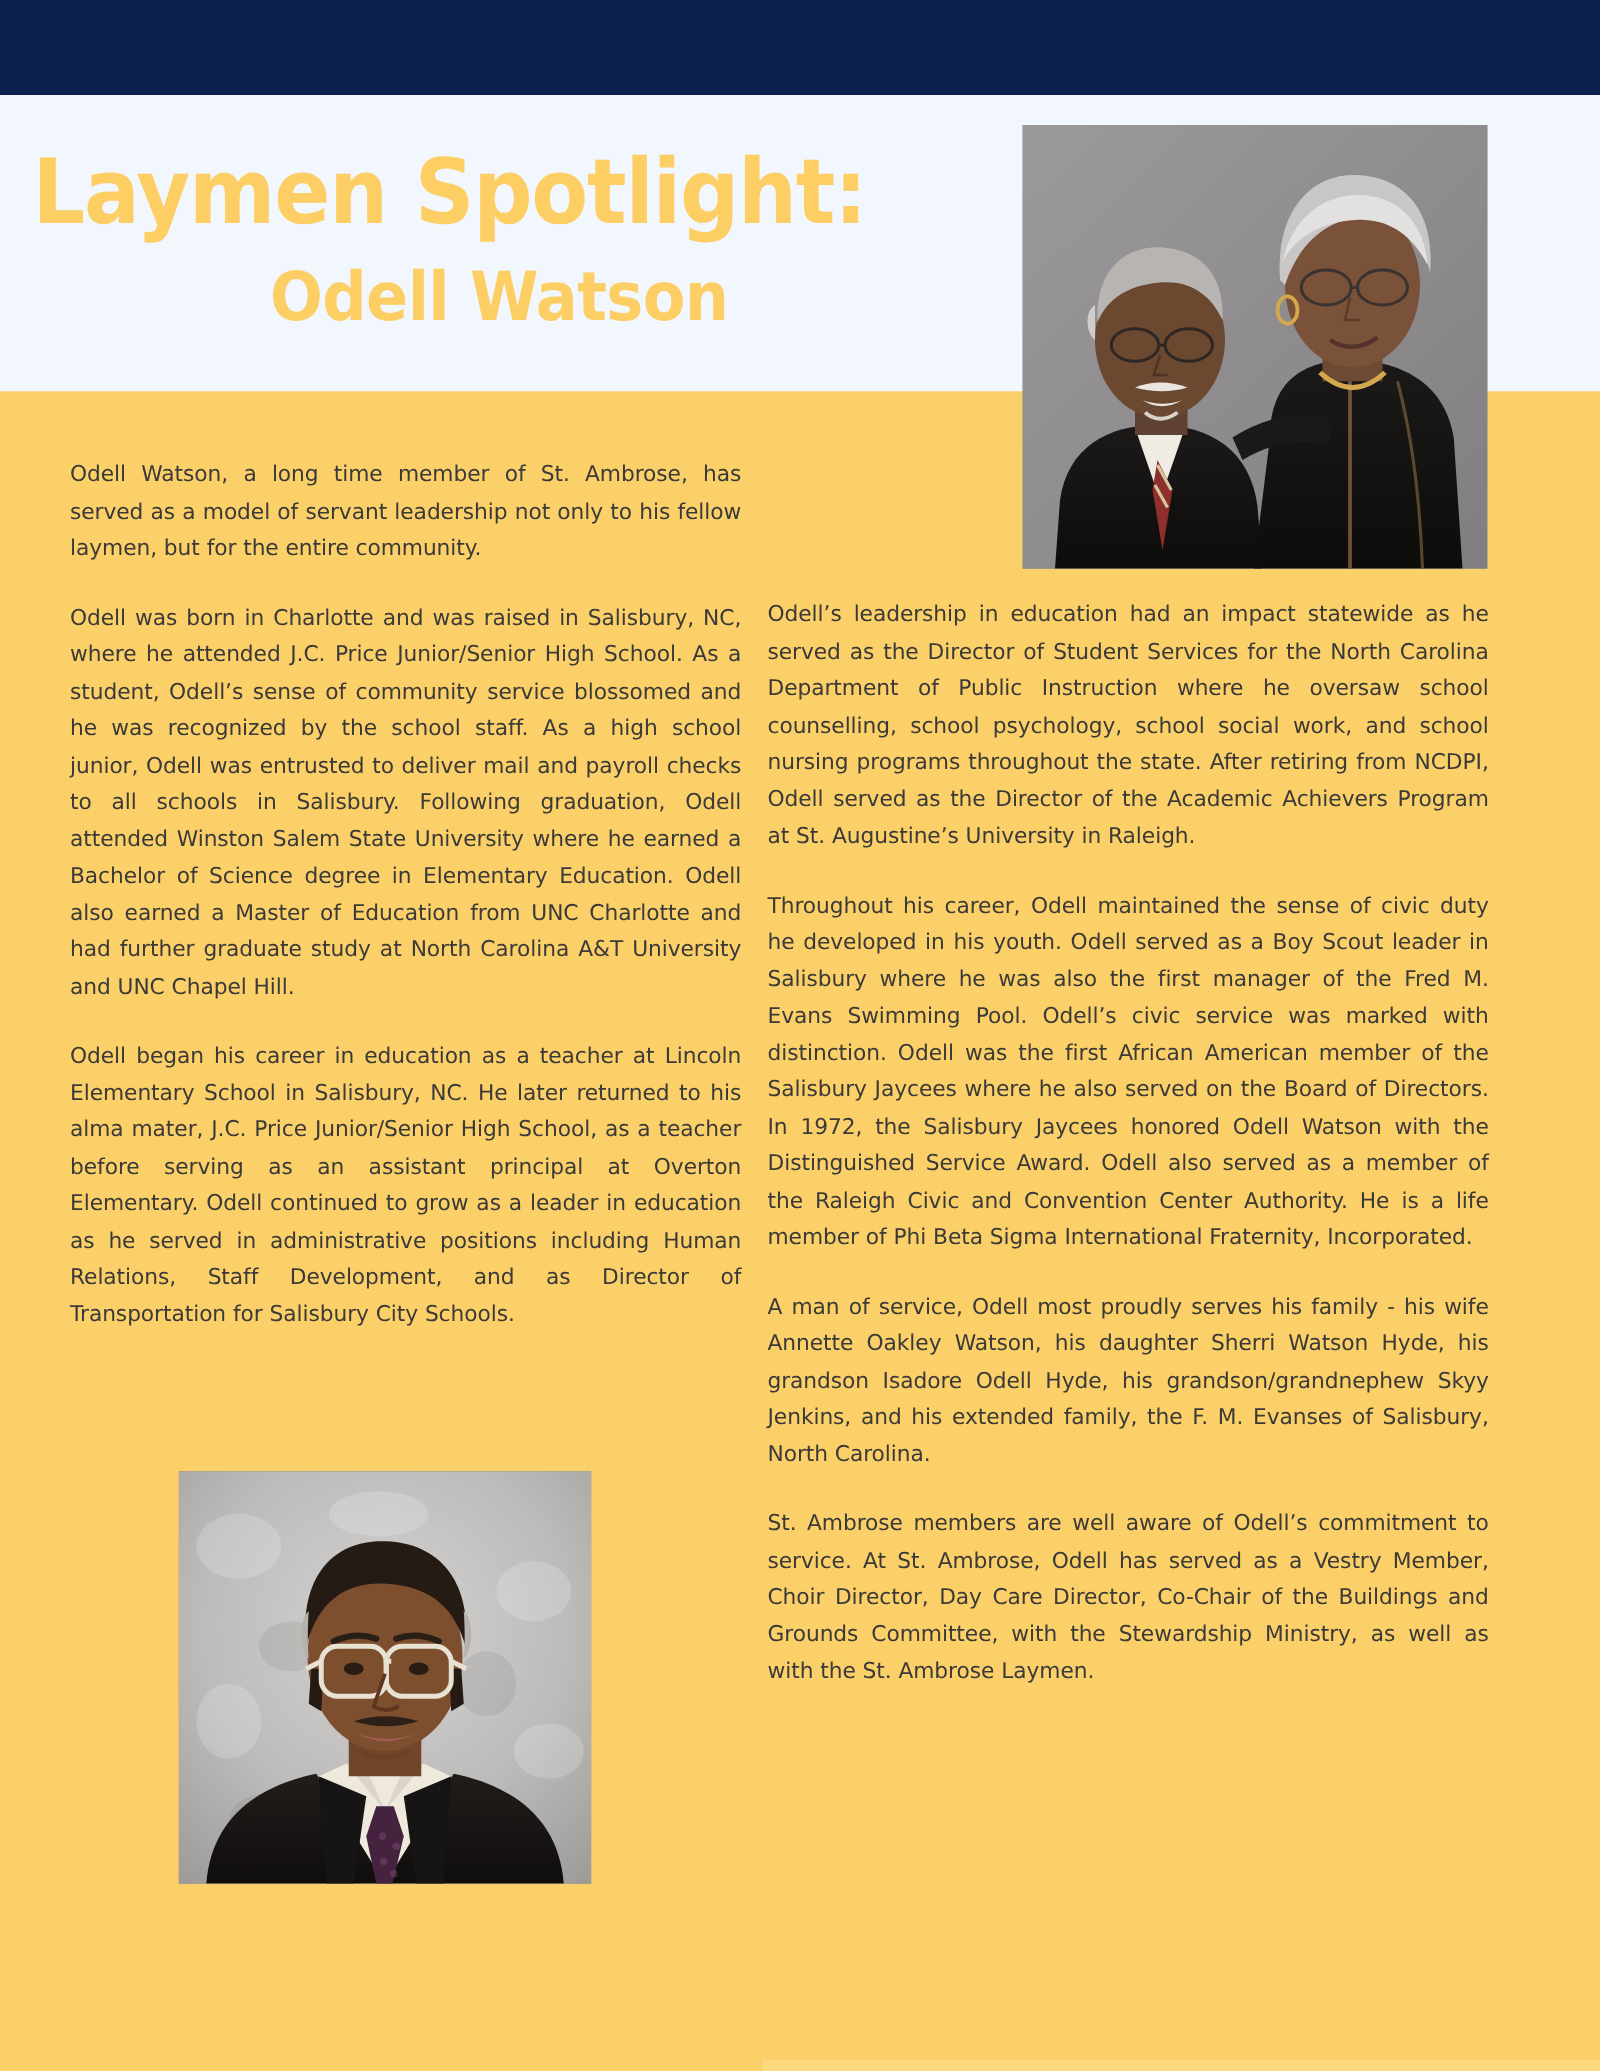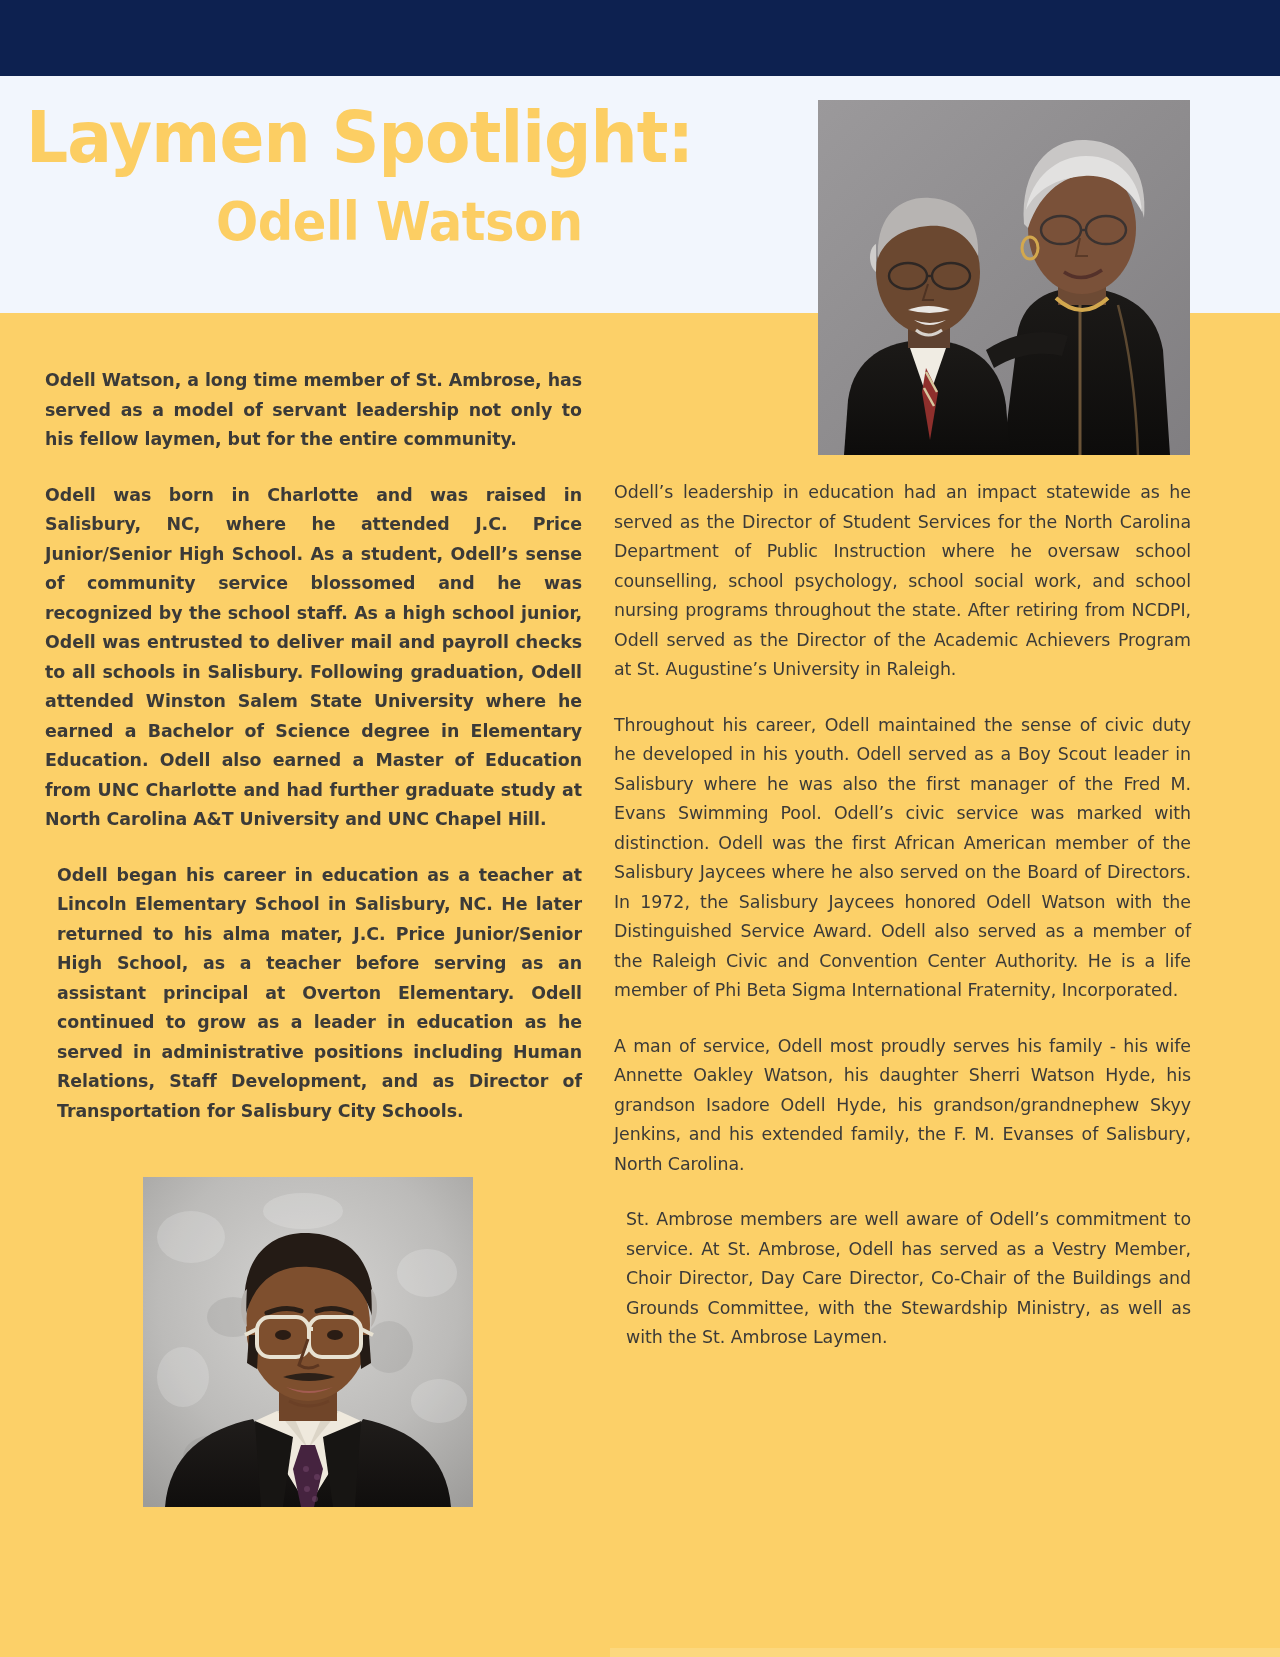--- a/index.html
+++ b/index.html
@@ -35,7 +35,7 @@
 
   .title-wrap {
     position: absolute;
-    left: 0; top: 68px;
+    left: 0; top: 84px;
     width: 830px;
     height: 179px;
   }

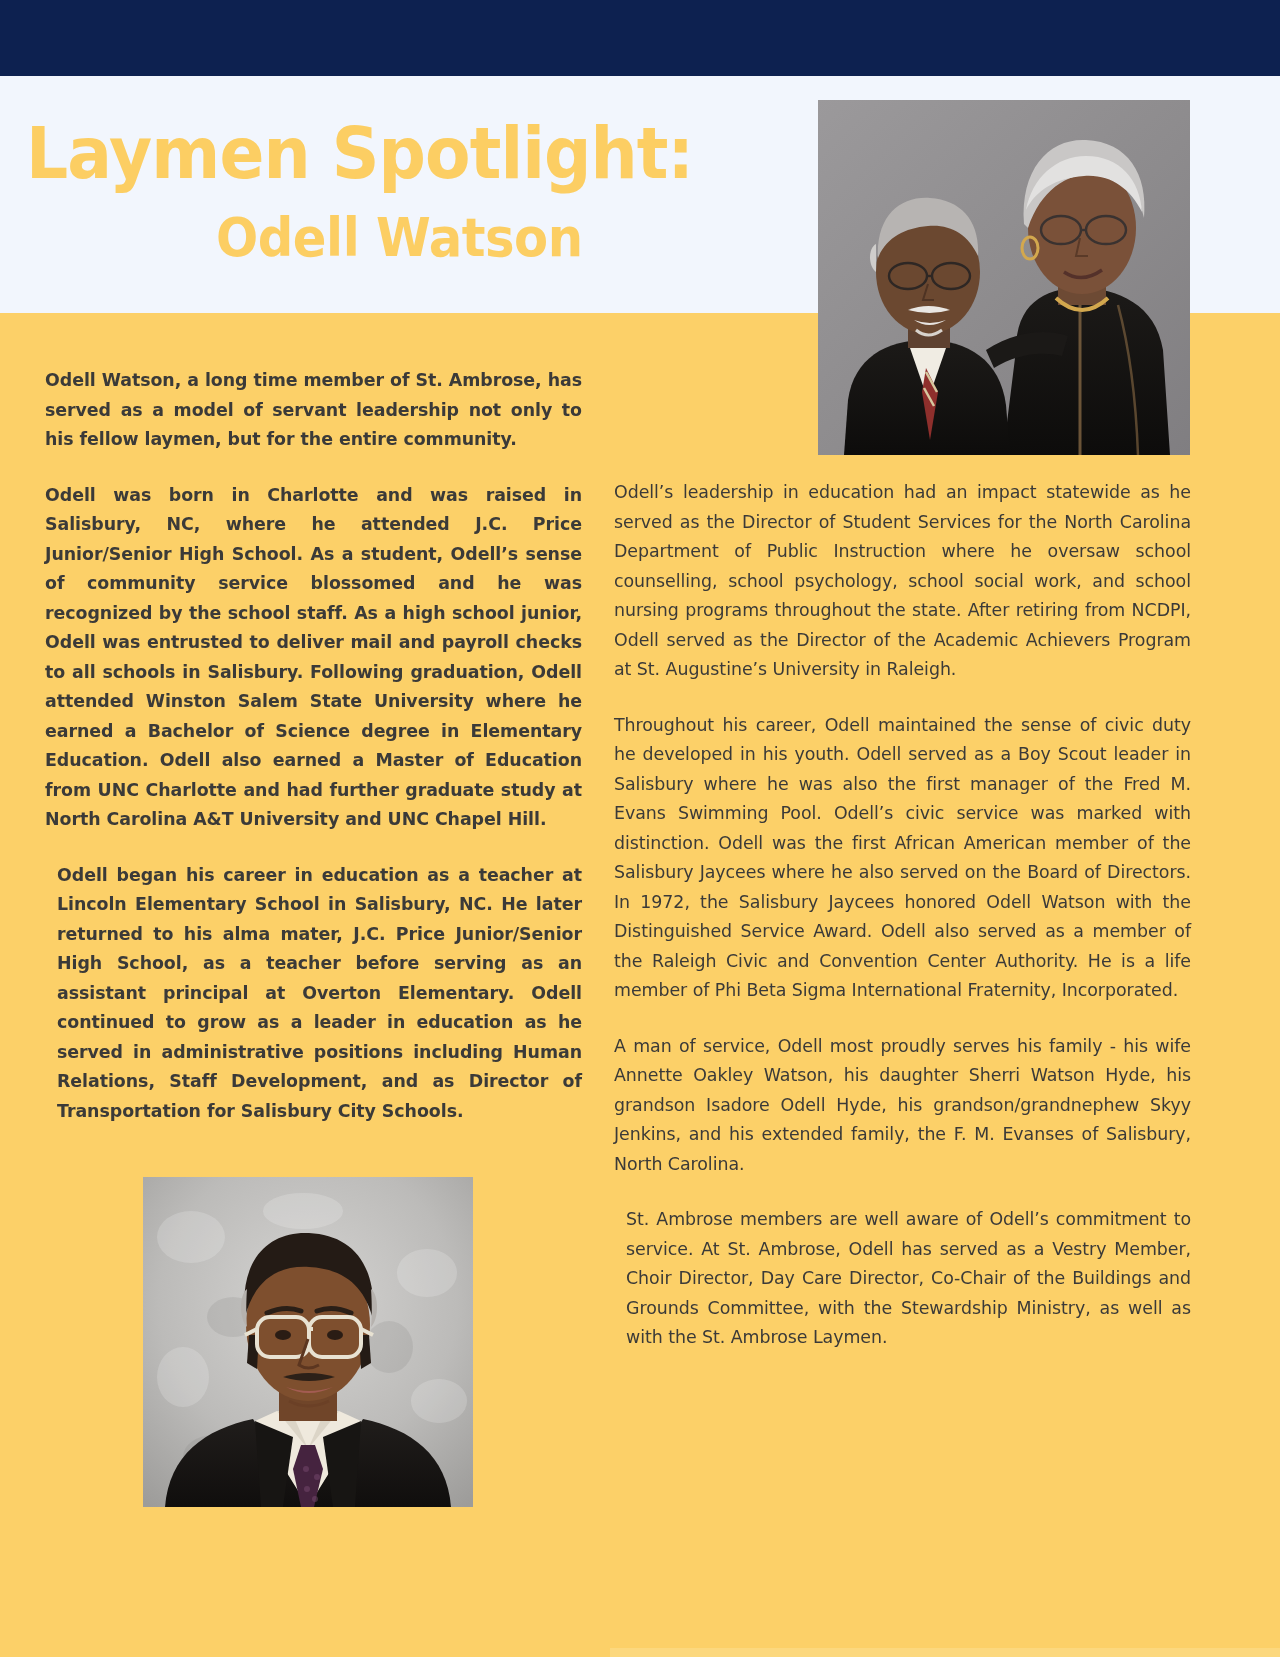--- a/index.html
+++ b/index.html
@@ -91,10 +91,9 @@
   
   .col-left {
     position: absolute;
-    left: 45px;
+    left: 56px;
     top: 366px;
     width: 537px;
-    font-weight: bold;
   }
   .col-right {
     position: absolute;

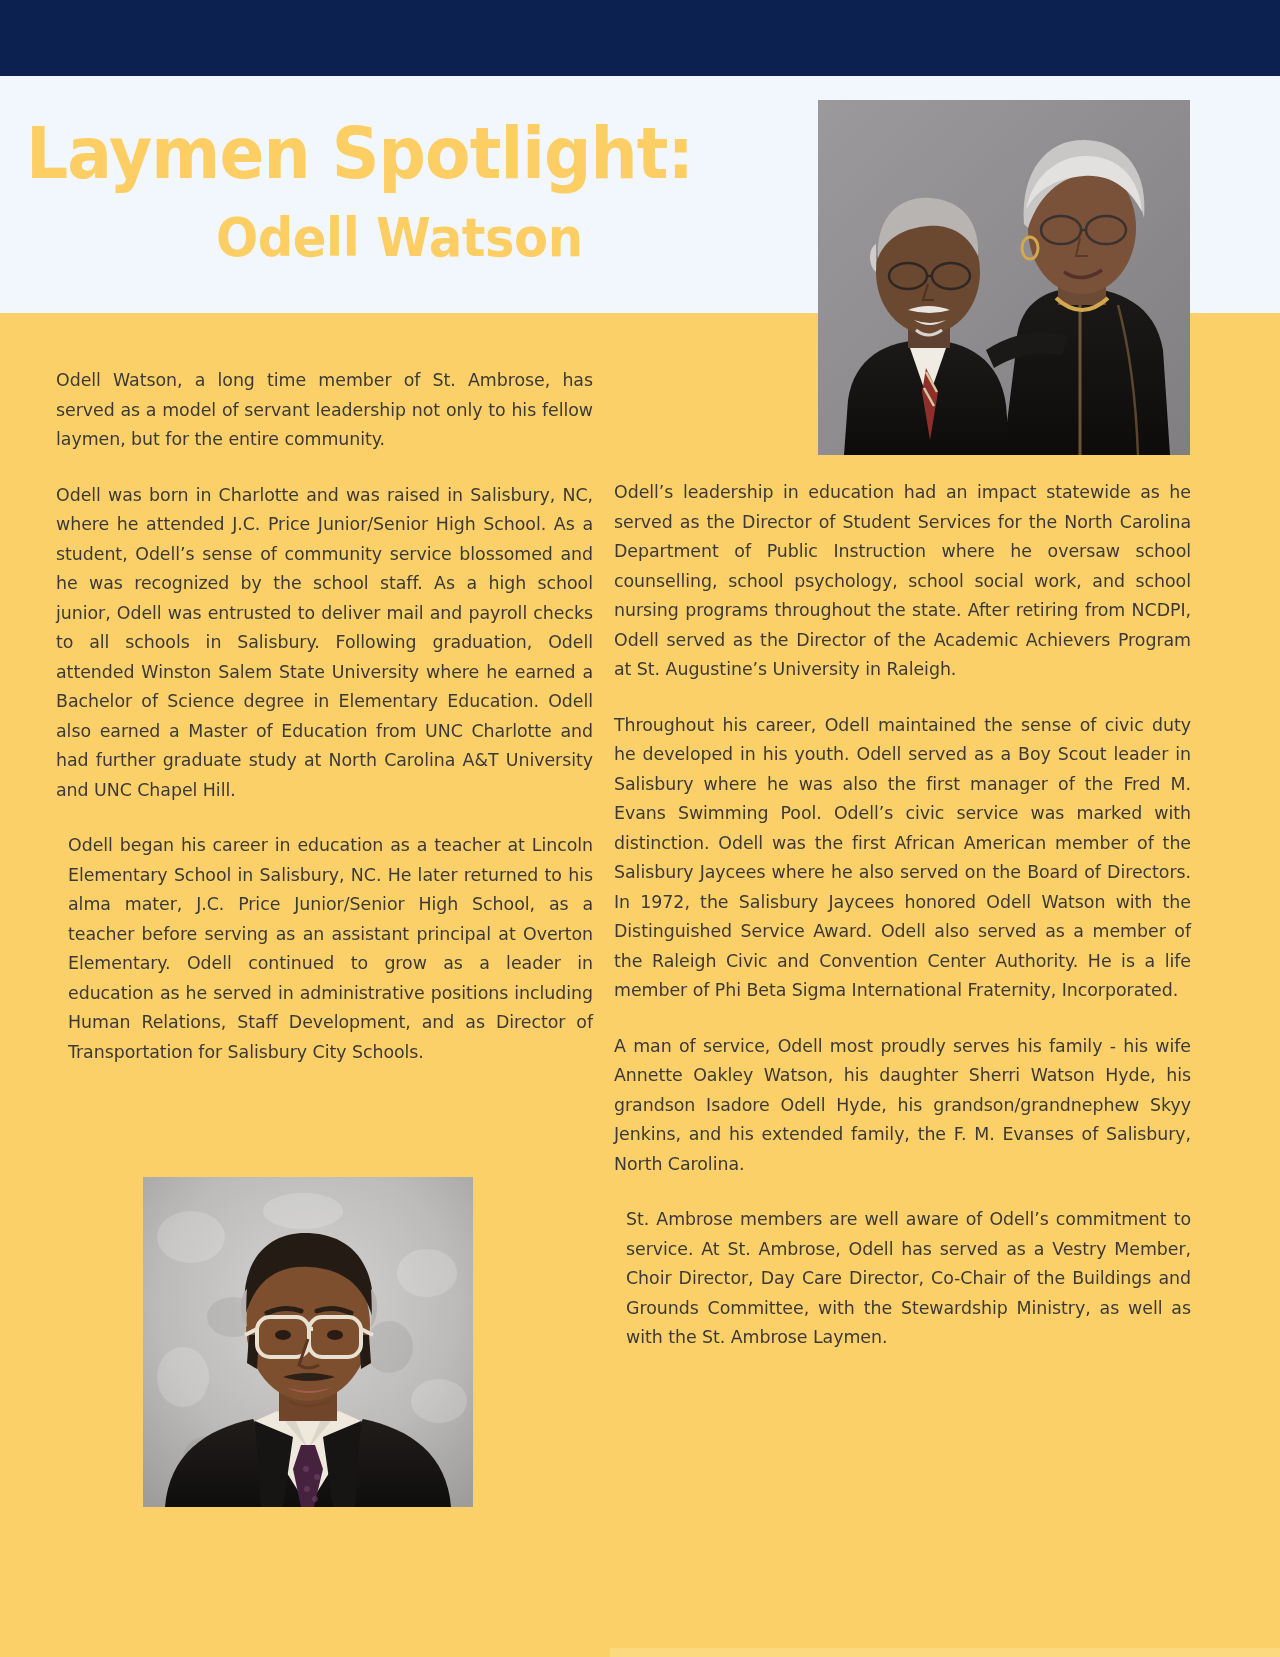--- a/index.html
+++ b/index.html
@@ -112,7 +112,7 @@
     hyphens: none;
     letter-spacing: -0.05px;
   }
-  .para:last-child { margin-bottom: 0; margin-left: 12px; }
+  .para:last-child { margin-bottom: 0; }
 
   
   .bottom-strip {

